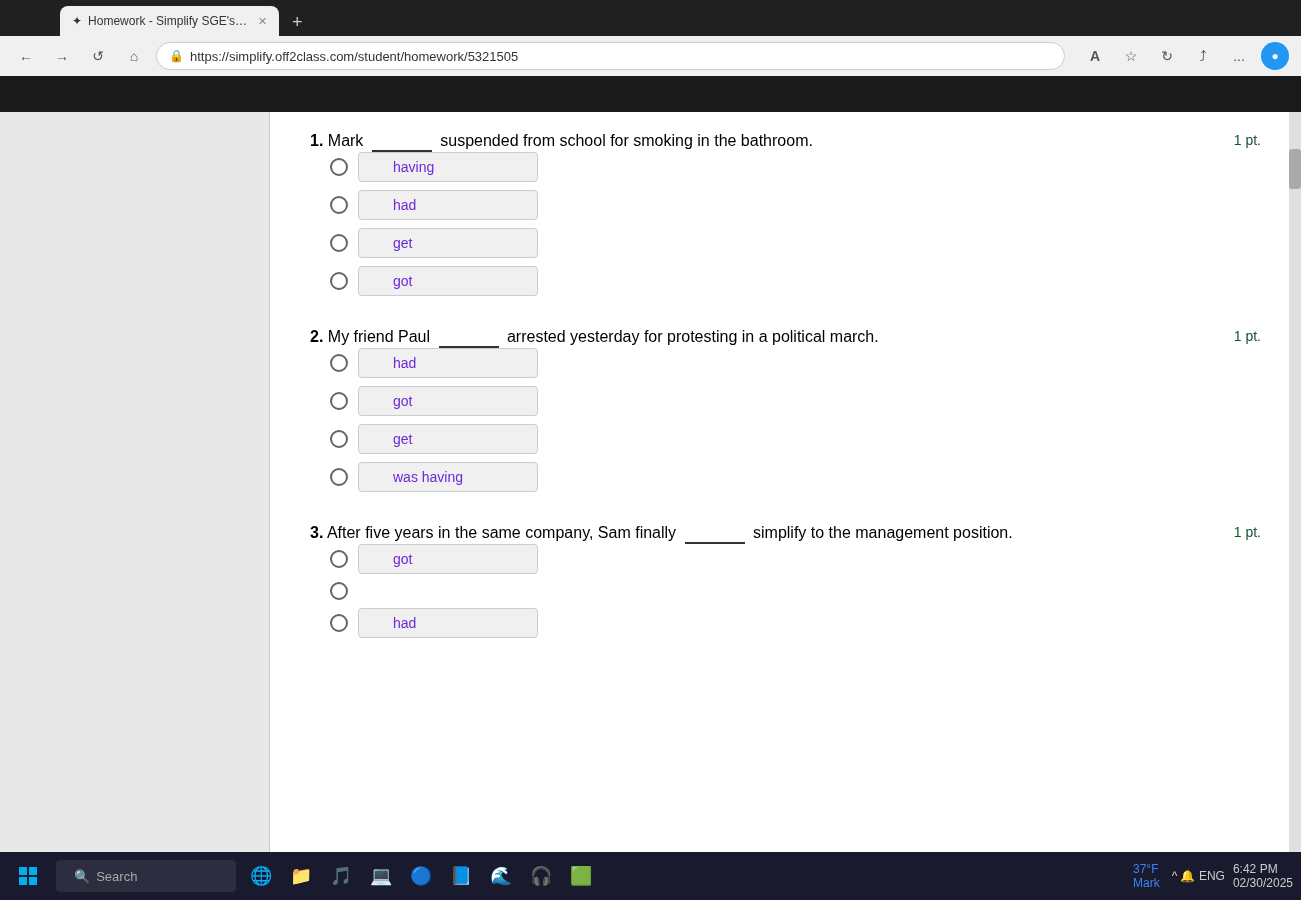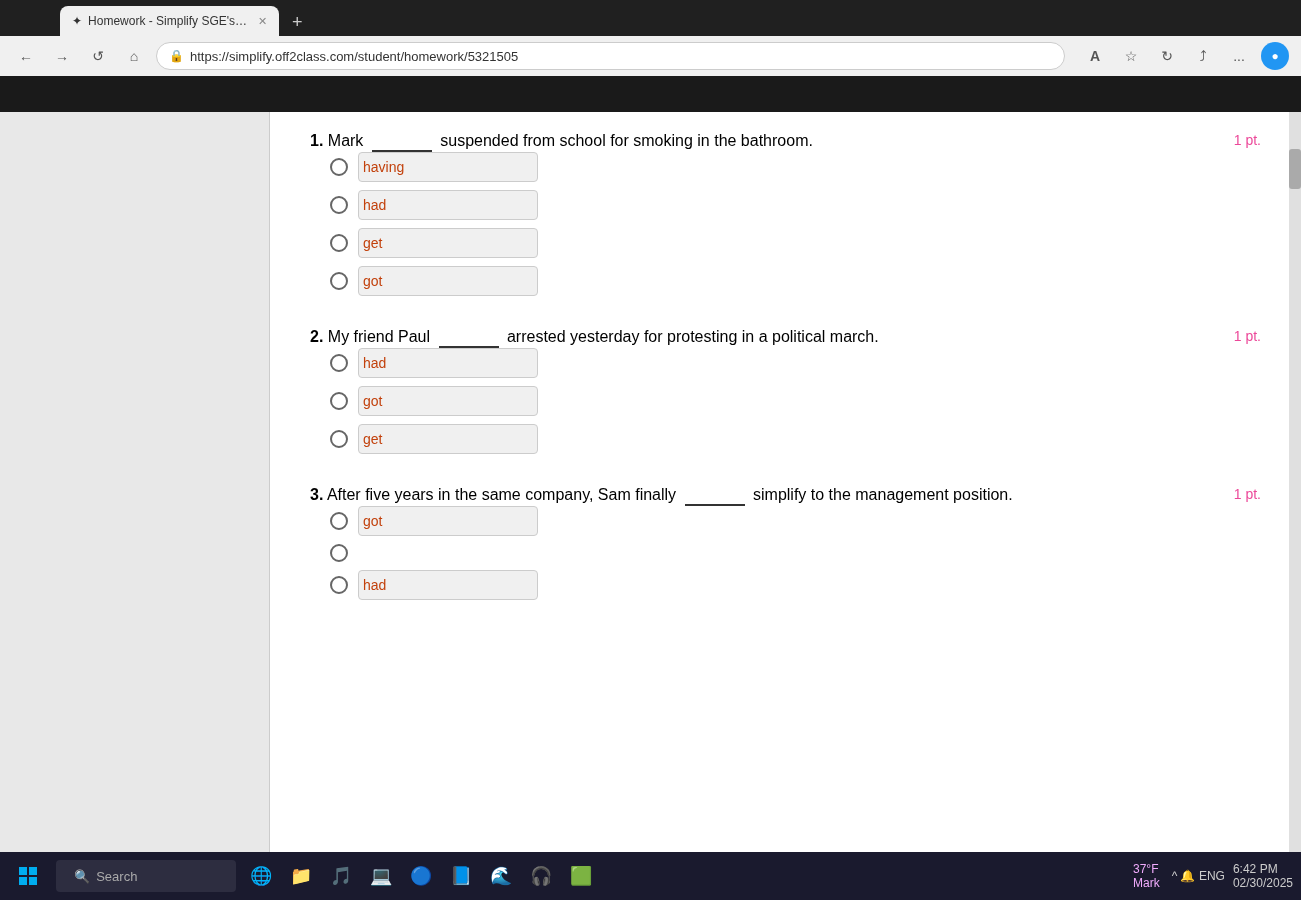--- a/index.html
+++ b/index.html
@@ -260,7 +260,7 @@
       font-weight: 600;
     }
     .points {
-      color: #ec4899;
+      color: #14532d;
       font-size: 14px;
       margin-left: 16px;
     }

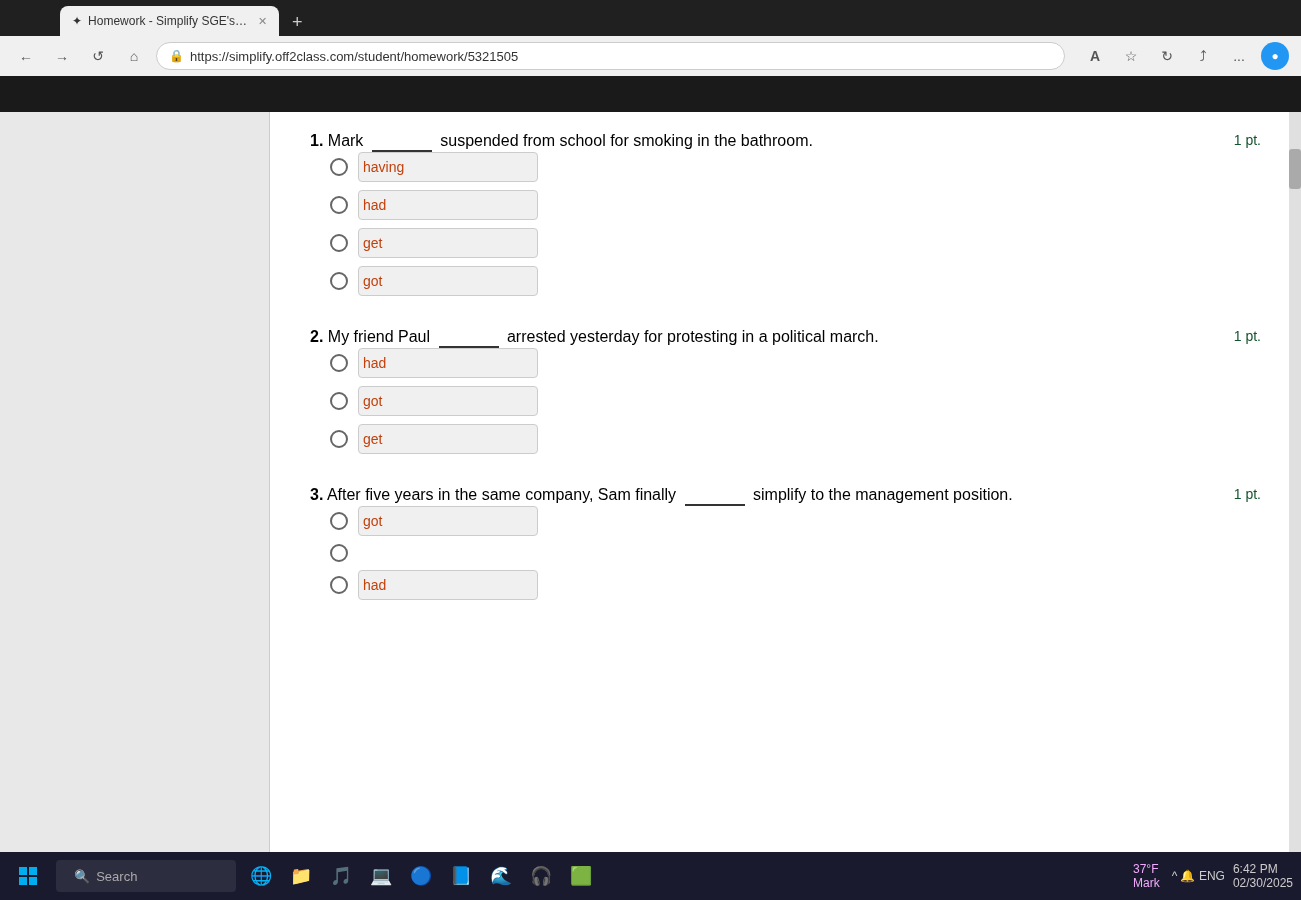--- a/index.html
+++ b/index.html
@@ -306,9 +306,9 @@
       background: #f0f0f0;
       border: 1px solid #ccc;
       border-radius: 4px;
-      padding: 6px 4px;
+      padding: 6px 34px;
       font-size: 14px;
-      color: #c2410c;
+      color: #6d28d9;
       min-width: 180px;
       cursor: pointer;
     }

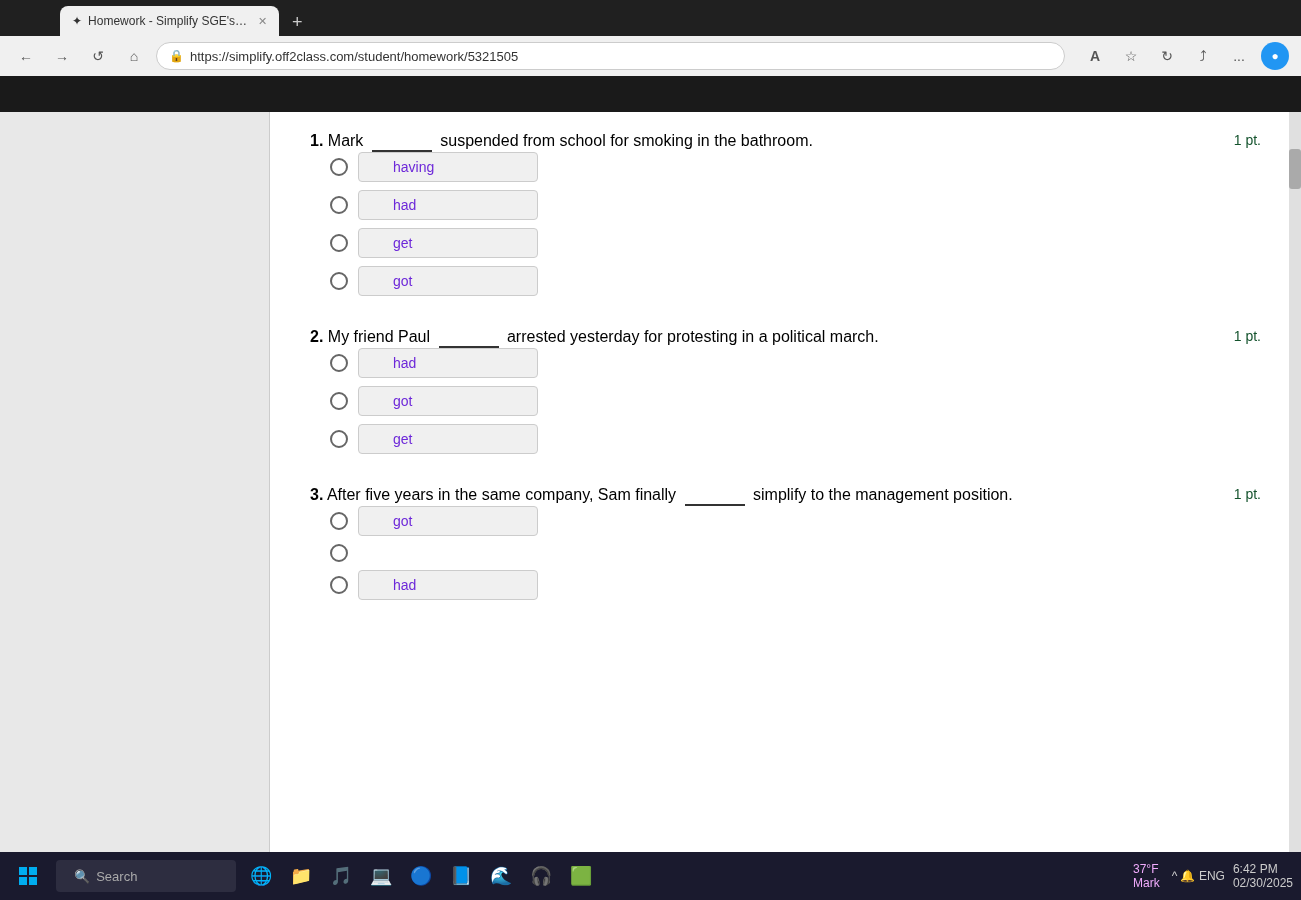--- a/index.html
+++ b/index.html
@@ -414,6 +414,10 @@
           <div class="option-radio"></div>
           <div class="option-label-box">get</div>
         </li>
+        <li class="option-item">
+          <div class="option-radio"></div>
+          <div class="option-label-box">was having</div>
+        </li>
       </ul>
     </div>
 

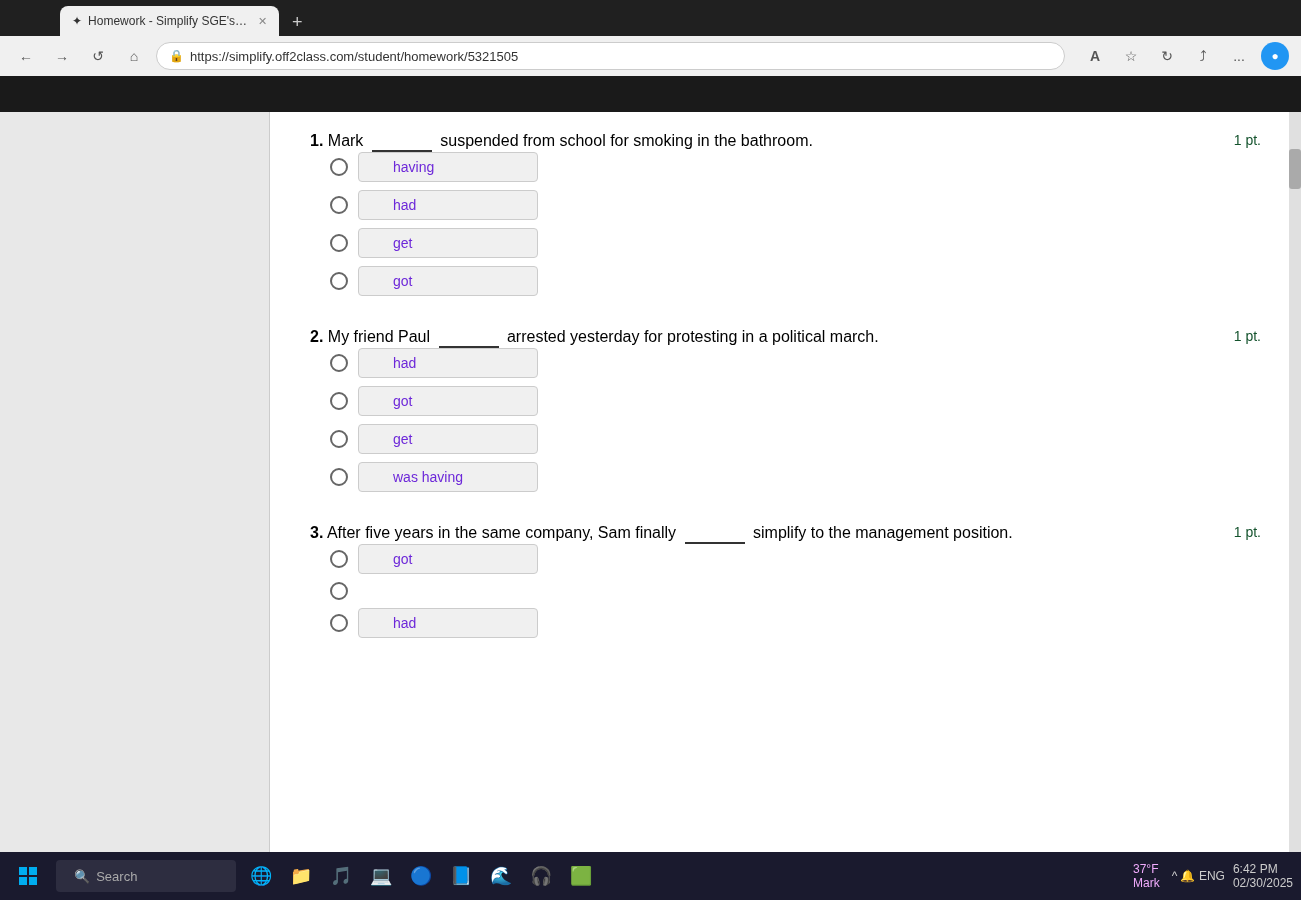--- a/index.html
+++ b/index.html
@@ -76,7 +76,7 @@
       font-size: 12px;
     }
     .weather {
-      color: #f0abfc;
+      color: #3b82f6;
       font-size: 12px;
       margin-right: 4px;
     }

